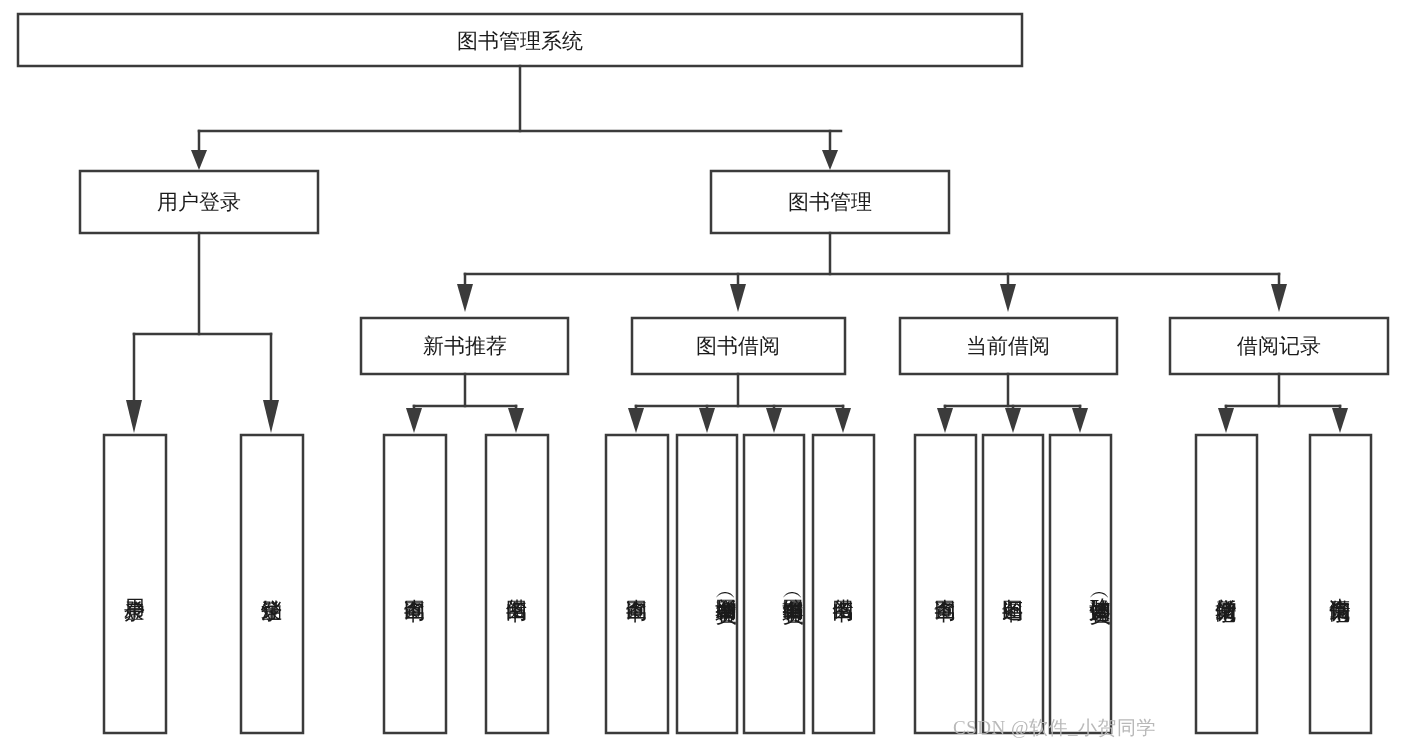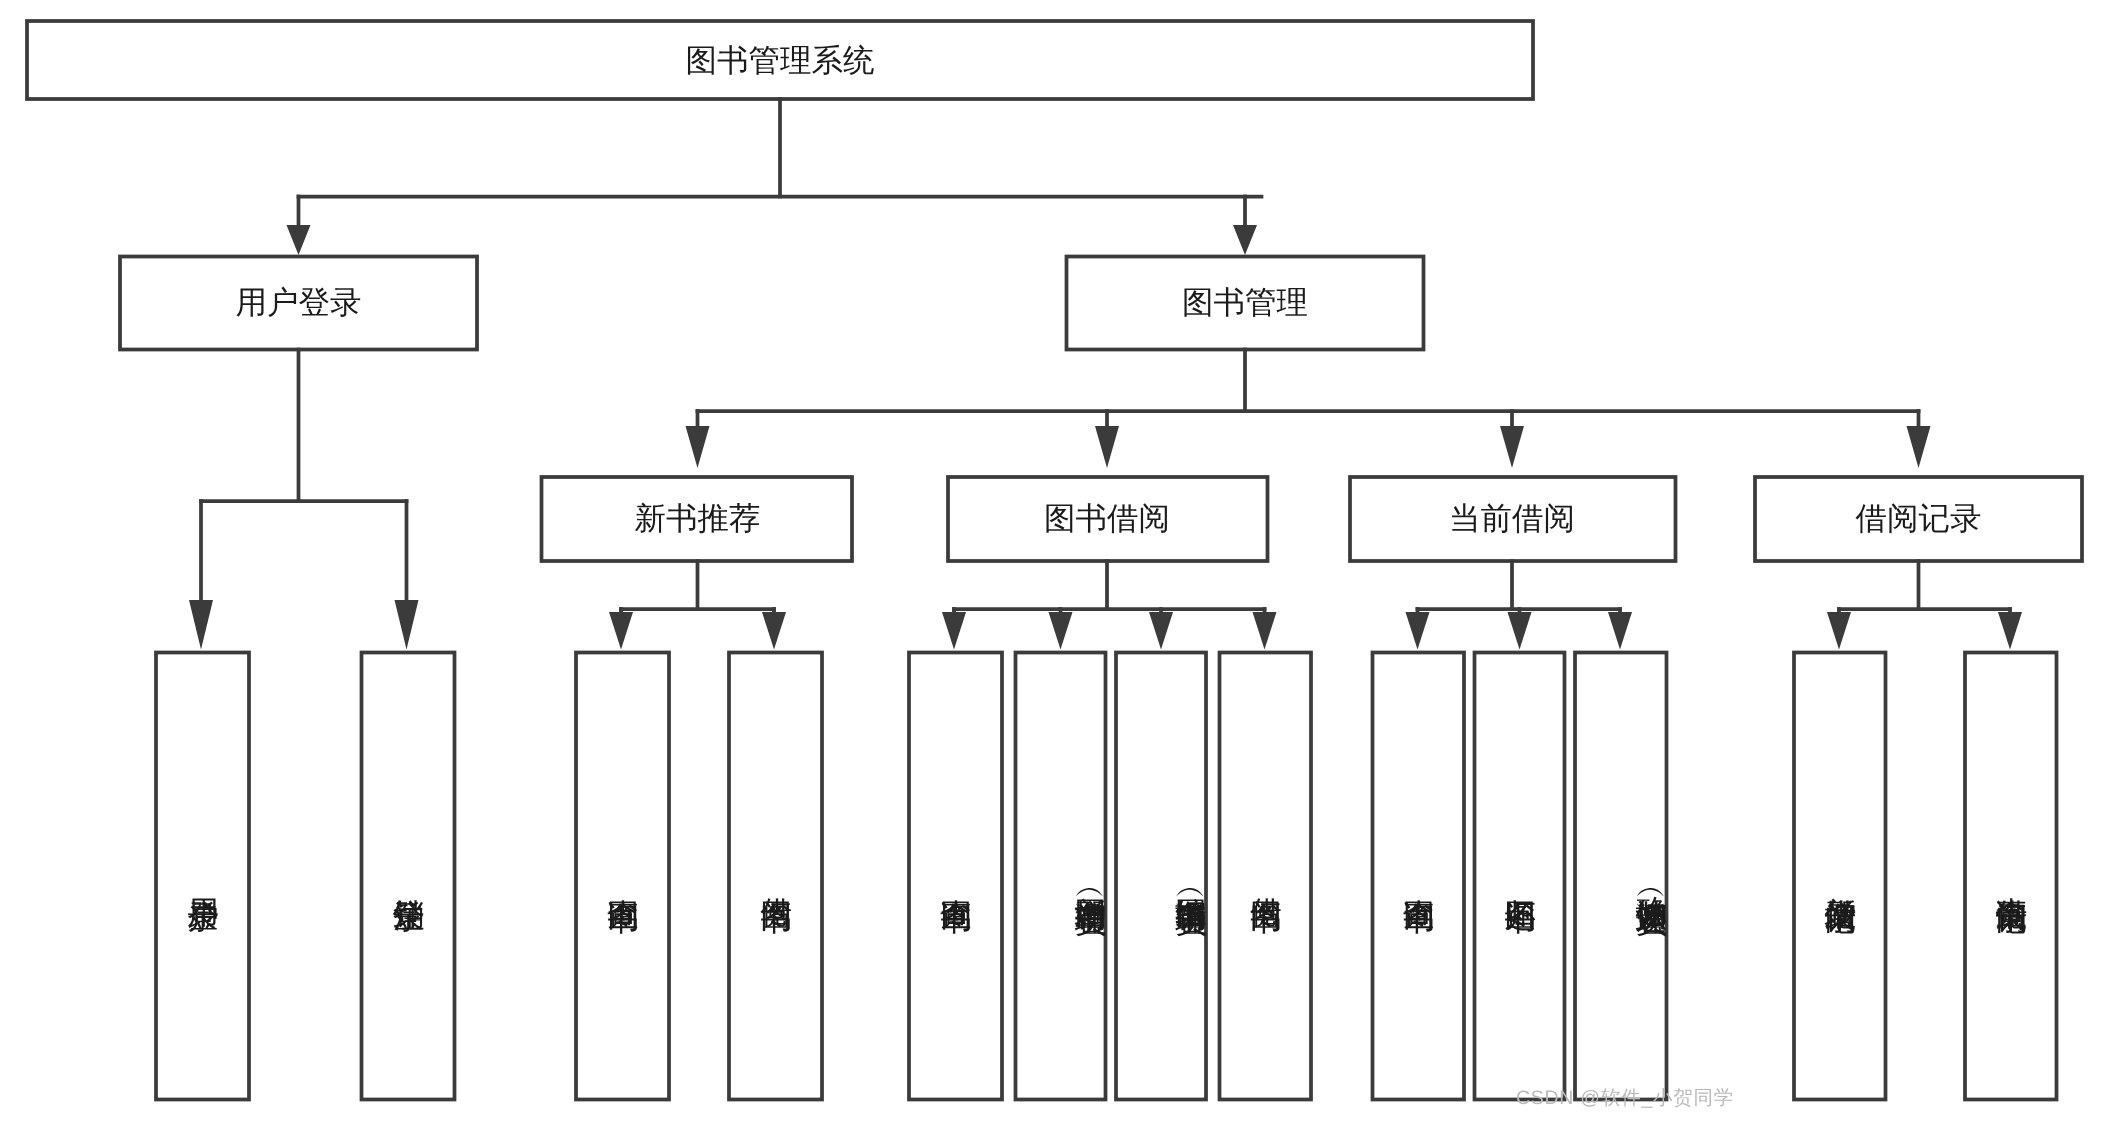--- a/index.html
+++ b/index.html
@@ -68,8 +68,8 @@
     position: absolute;
     right: 8px;
     bottom: 6px;
-    font-family: Liberation Sans, sans-serif;
-    font-size: 13px;
+    font-family: Liberation Serif, serif;
+    font-size: 19px;
     color: #b9b9b9;
     letter-spacing: 0.5px;
     white-space: nowrap;

